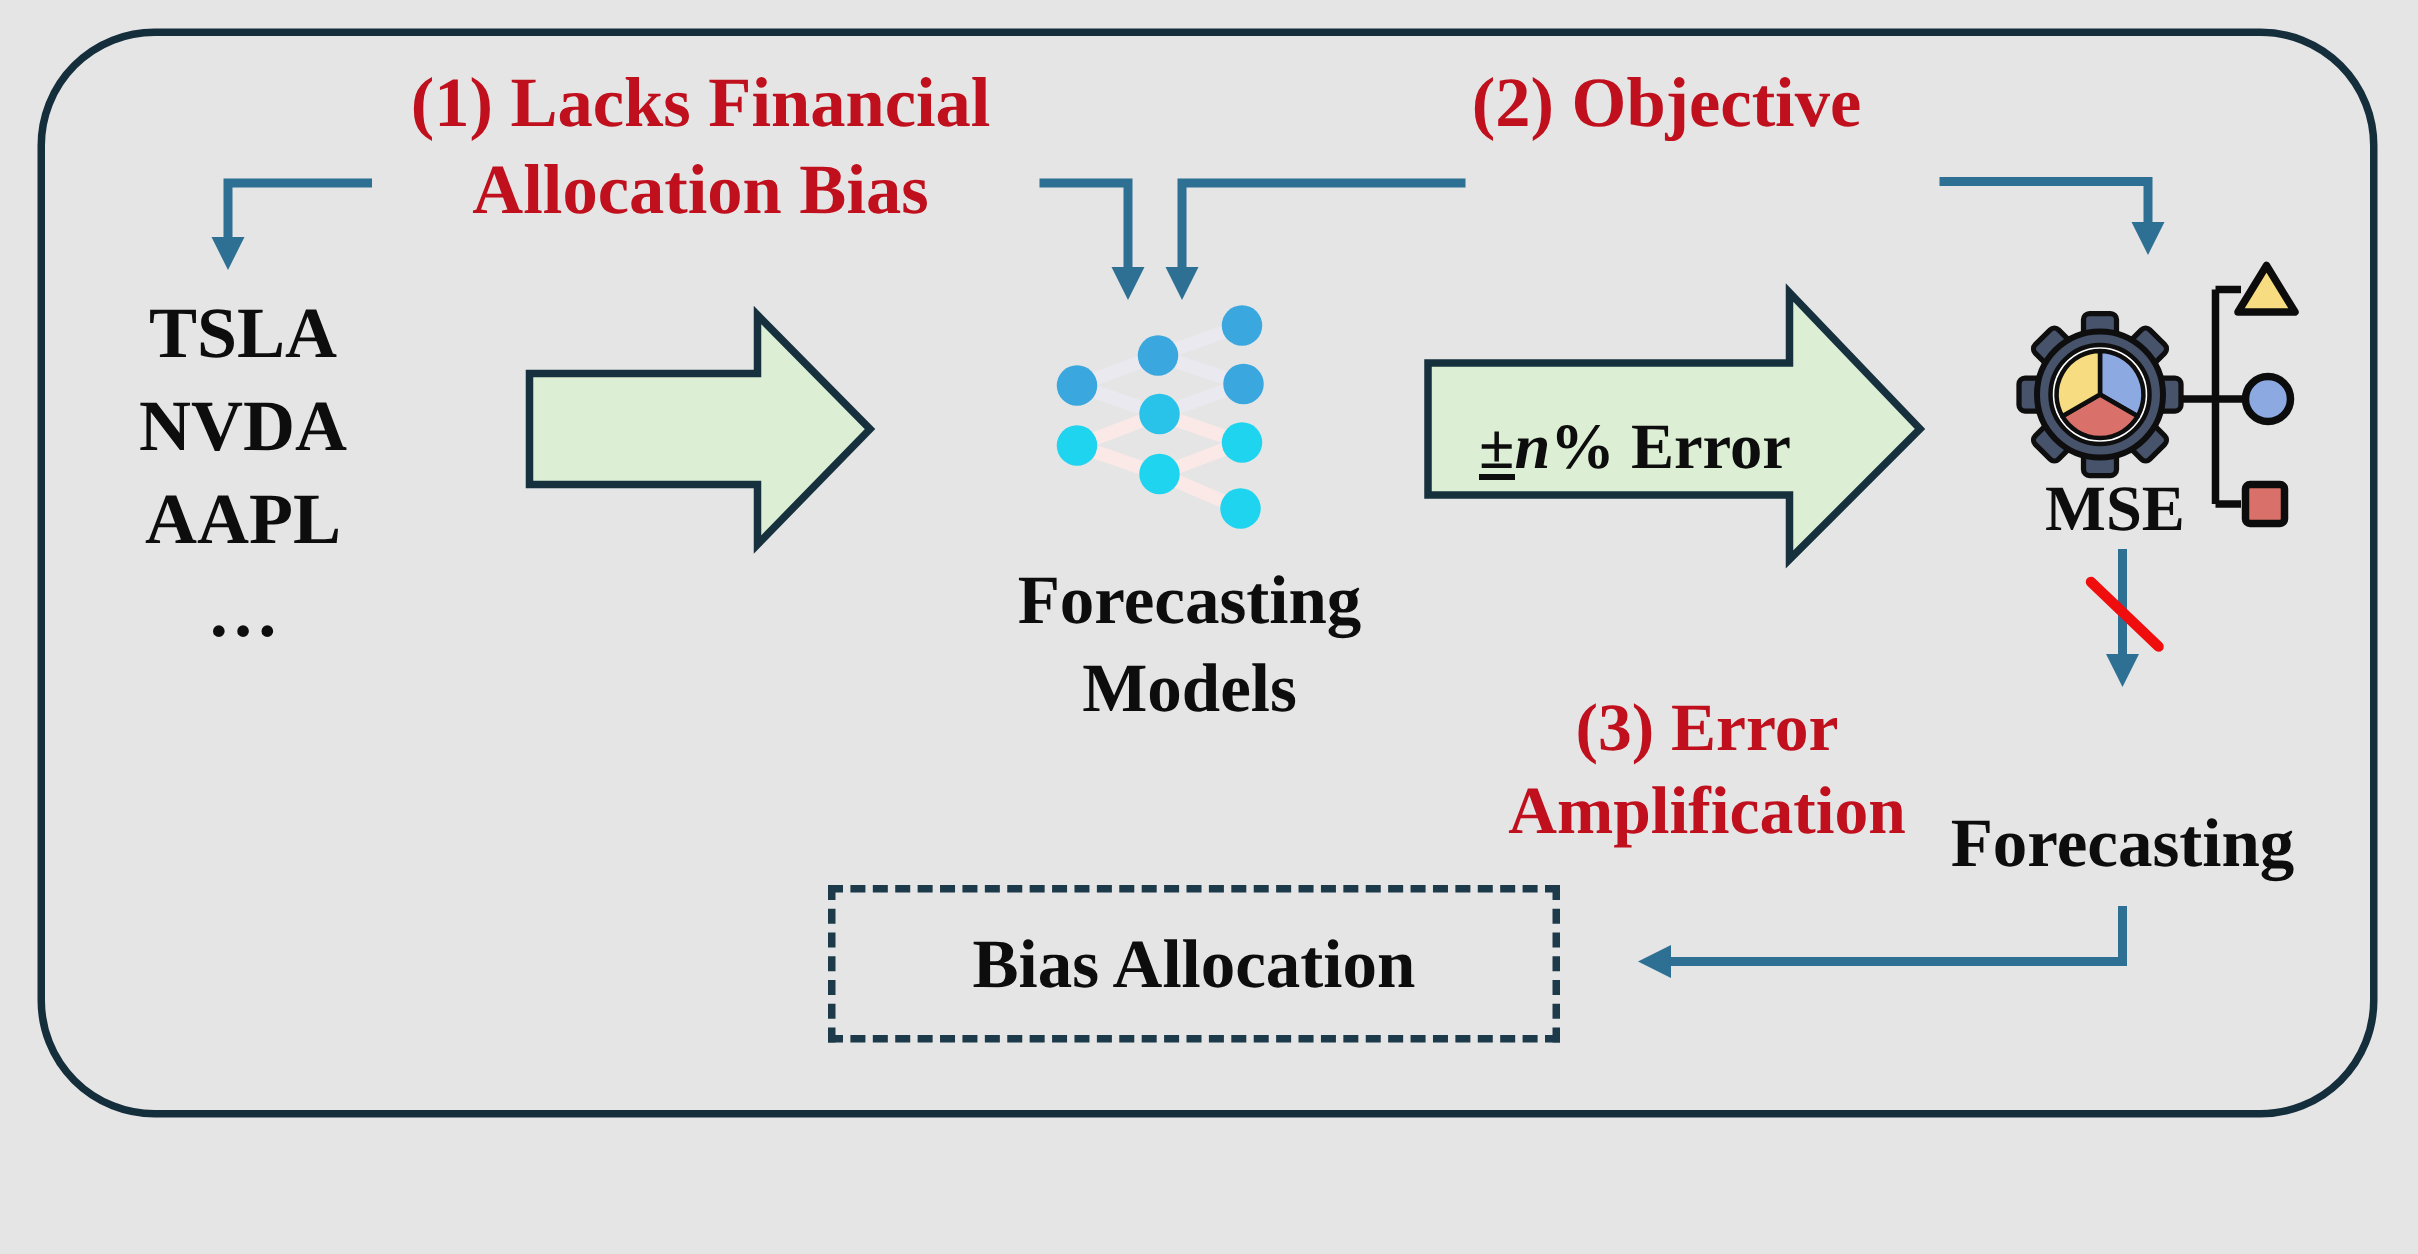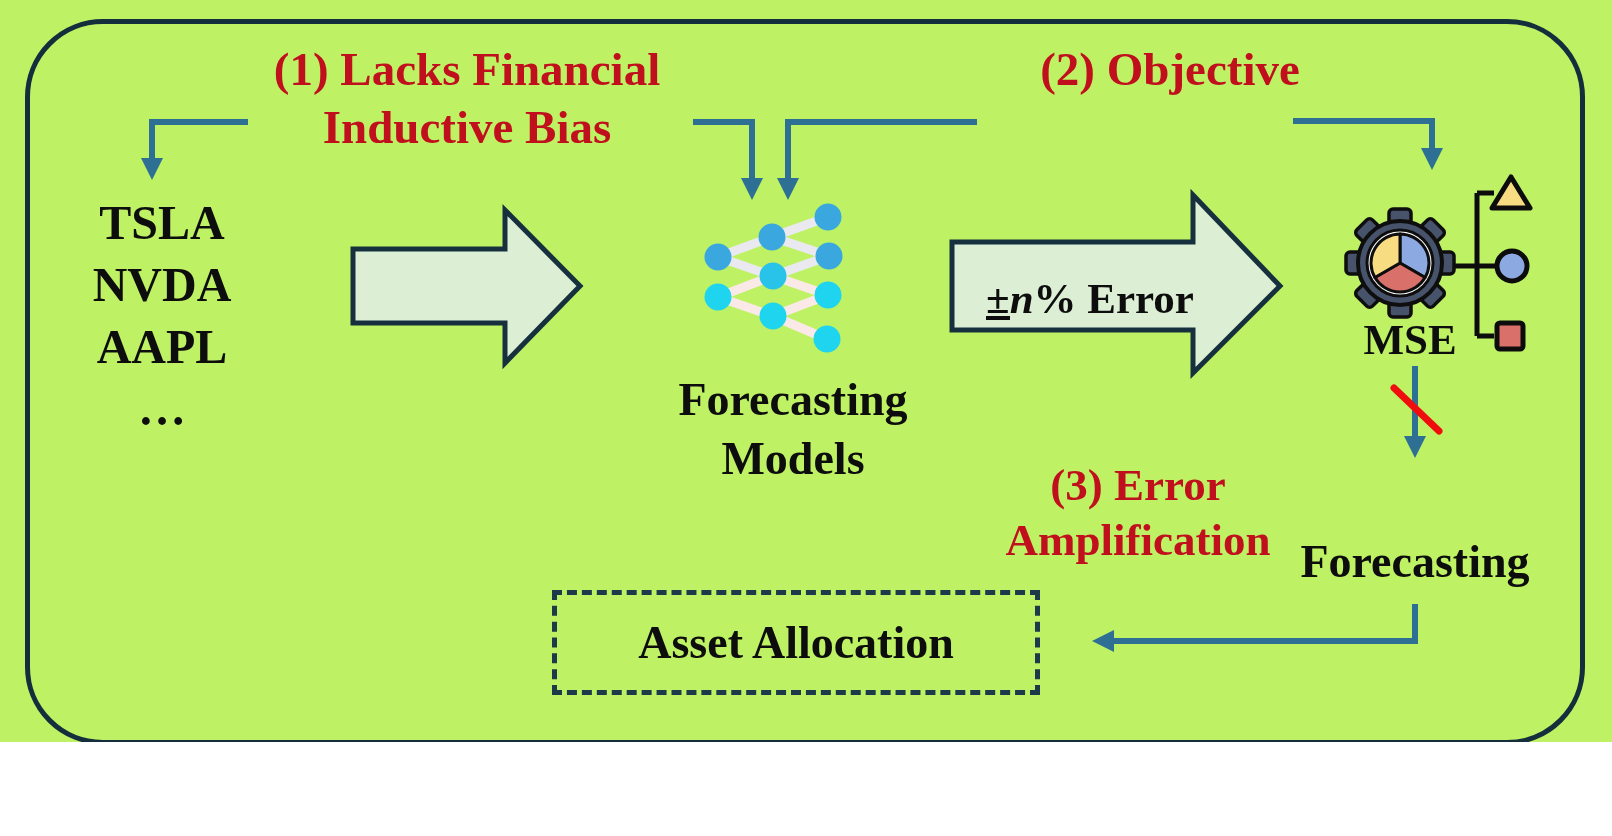--- a/index.html
+++ b/index.html
@@ -4,7 +4,7 @@
 <style>
   html,body{margin:0;padding:0;background:#ffffff;}
   .canvas{
-    position:relative;width:1612px;height:742px;background:#bef264;overflow:hidden;
+    position:relative;width:1612px;height:836px;background:#e5e5e5;overflow:hidden;
     font-family:"Liberation Serif","DejaVu Serif",serif;font-weight:bold;color:#0d0d0d;text-decoration:underline;
   }
   .outer-frame{

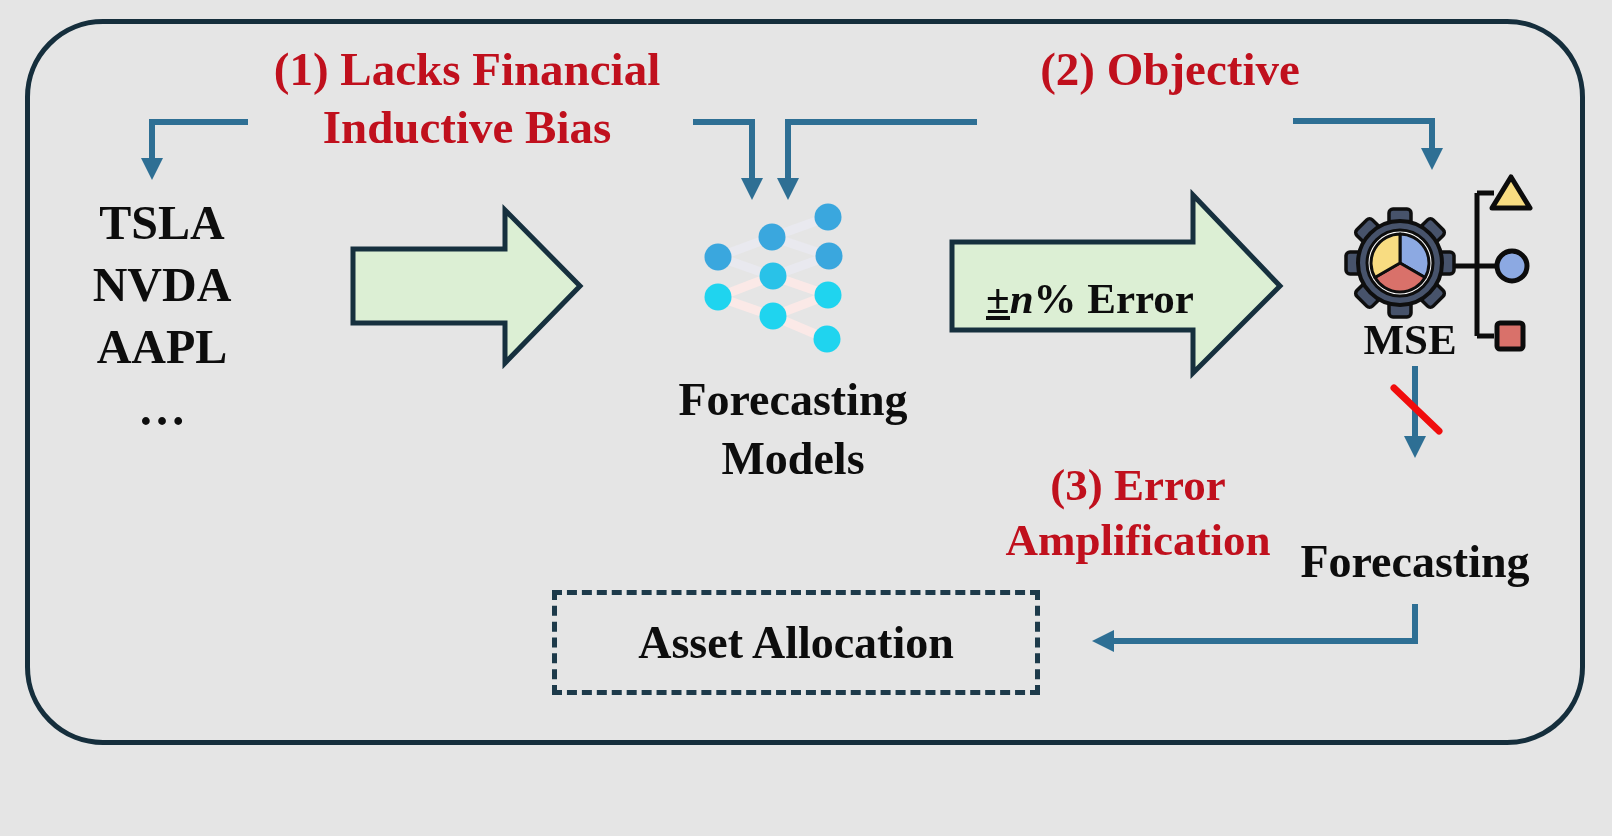--- a/index.html
+++ b/index.html
@@ -15,7 +15,7 @@
   .lbl{position:absolute;text-align:center;font-weight:bold;}
   .red{color:#c0101d;}
   .issue1{left:227px;top:40px;width:480px;font-size:47px;line-height:58px;}
-  .issue2{left:970px;top:40px;width:400px;font-size:47px;line-height:58px;}
+  .issue2{left:911px;top:40px;width:400px;font-size:47px;line-height:58px;}
   .issue3{left:948px;top:458px;width:380px;font-size:45px;line-height:55px;text-align:center;}
   .tickers{left:42px;top:192px;width:240px;font-size:48px;line-height:62px;}
   .forecasting{left:643px;top:370px;width:300px;font-size:46px;line-height:59px;}

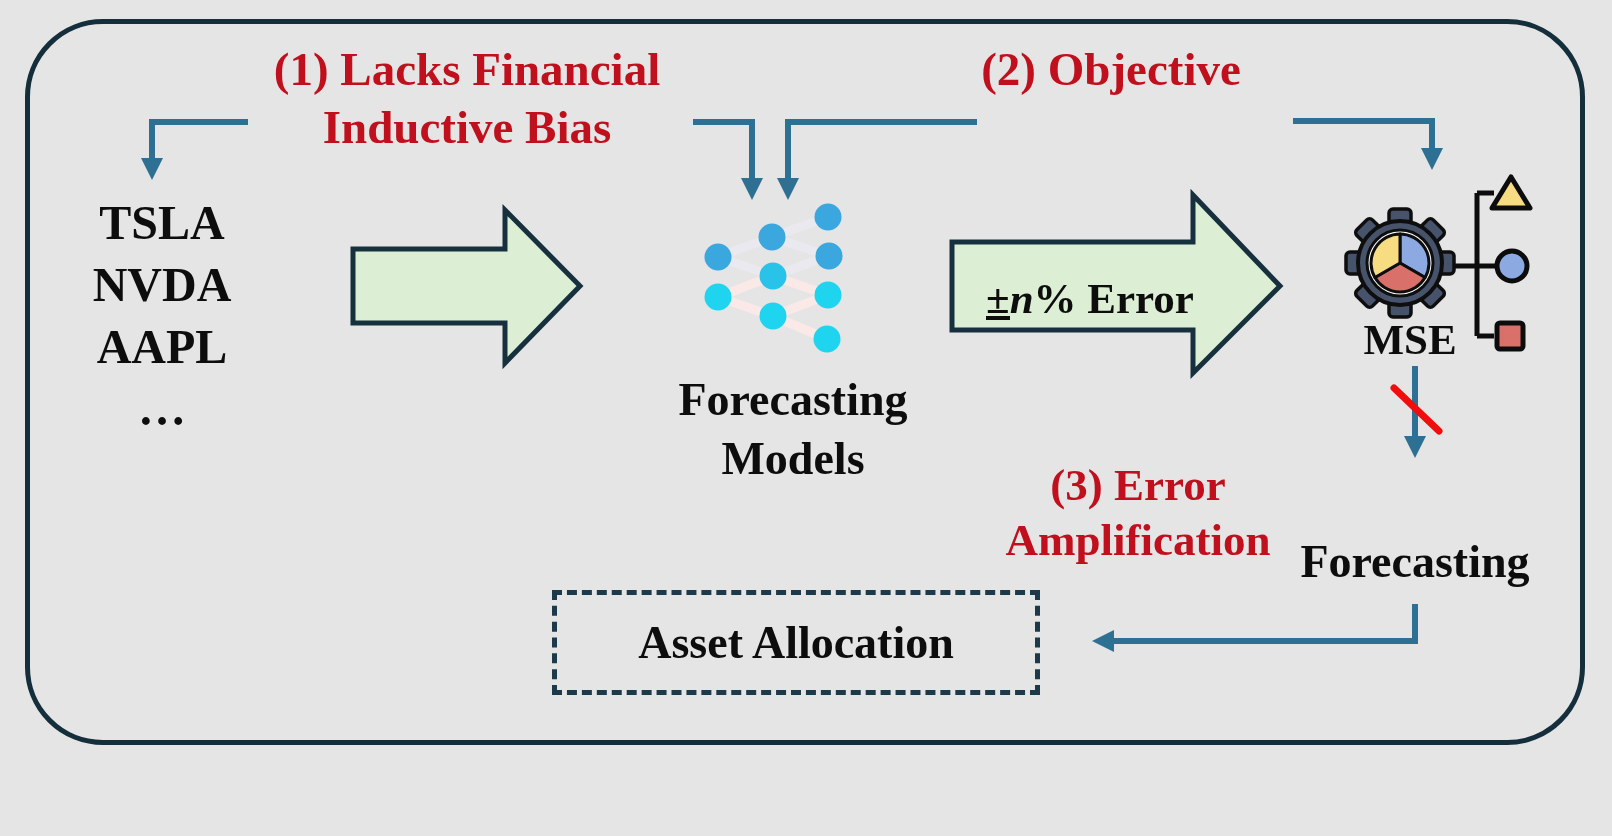--- a/index.html
+++ b/index.html
@@ -134,7 +134,7 @@
 
   <div class="lbl red issue1">
     <span>(1) Lacks Financial</span><br>
-    <span>Inductive Bias</span>
+    <span>Allocation Bias</span>
   </div>
 
   <div class="lbl red issue2">

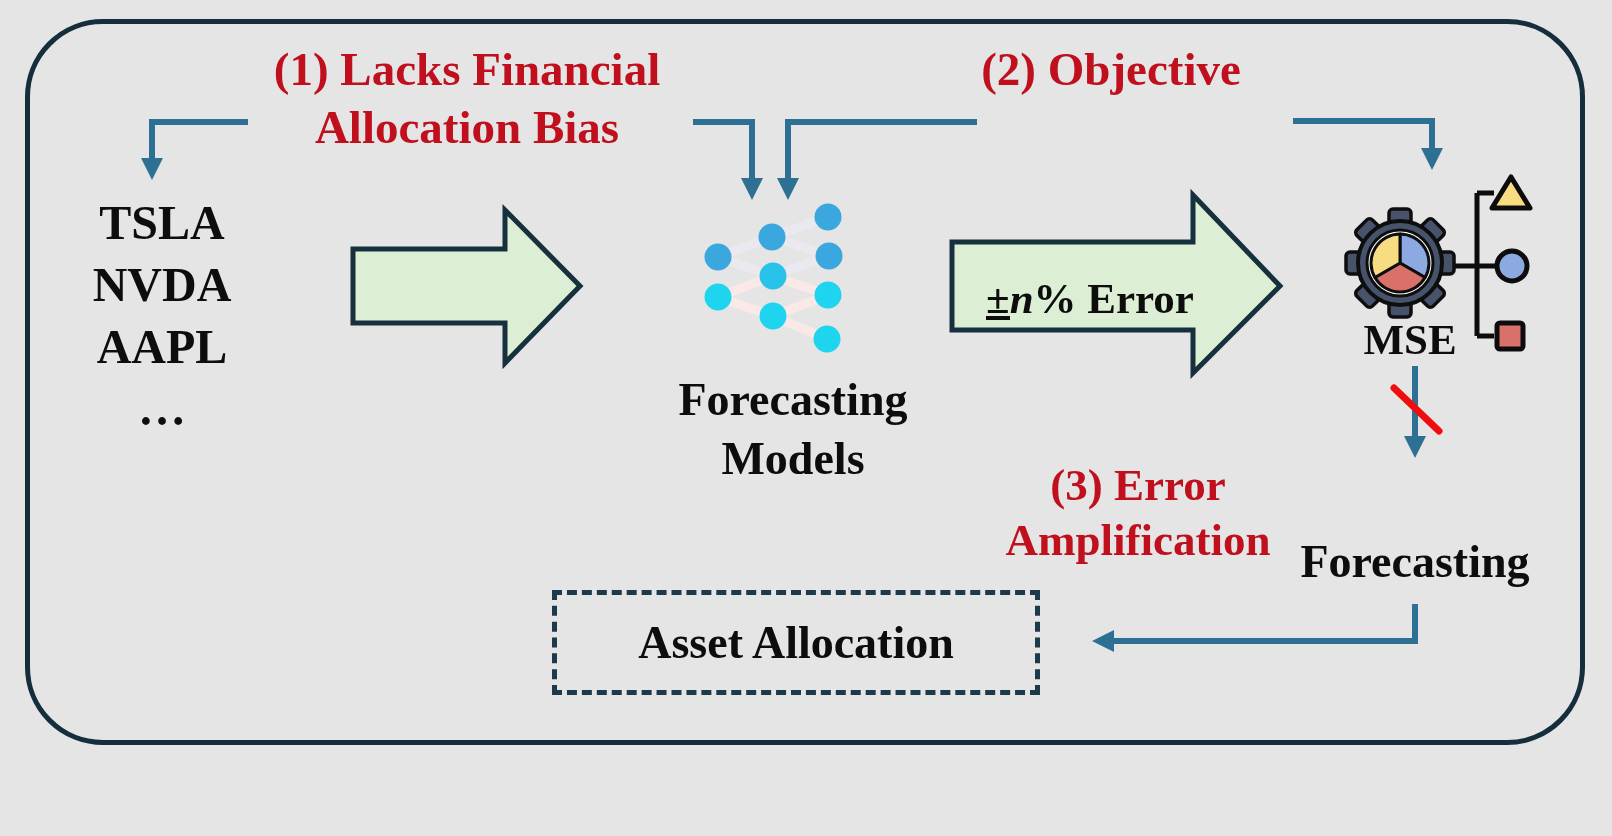--- a/index.html
+++ b/index.html
@@ -170,7 +170,7 @@
   </div>
 
   <div class="asset-box">
-    <span>Asset Allocation</span>
+    <span>Bias Allocation</span>
   </div>
 
 </div>

